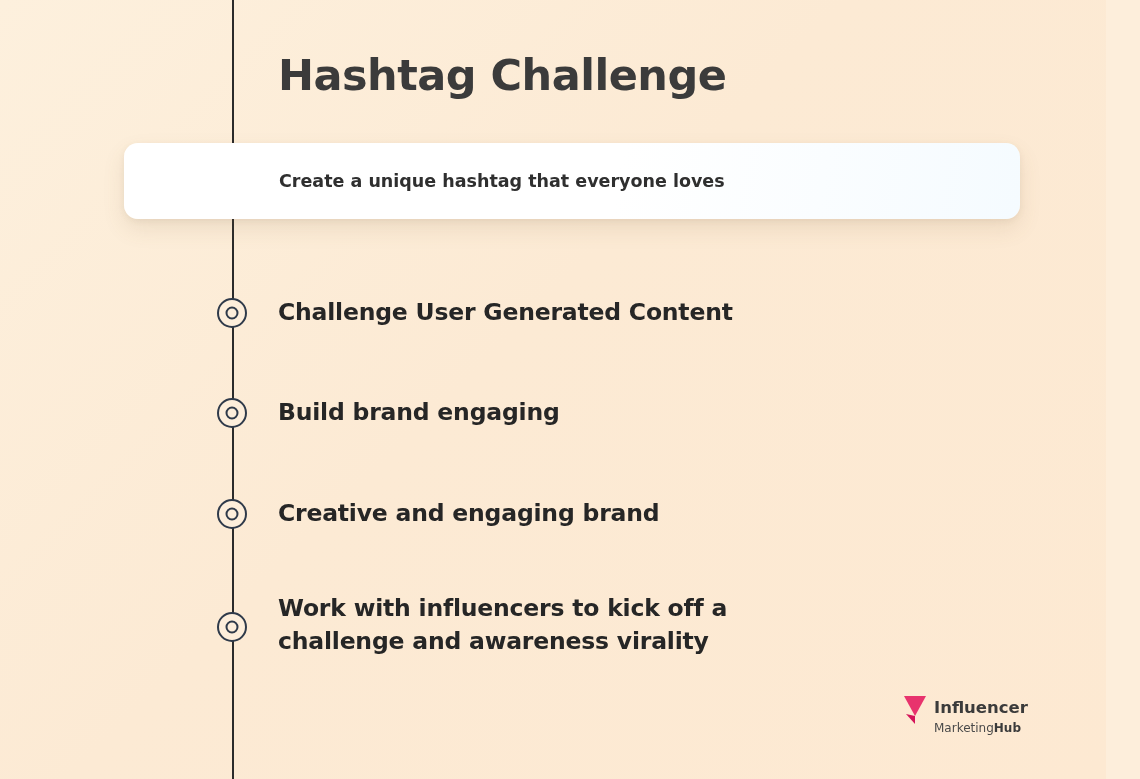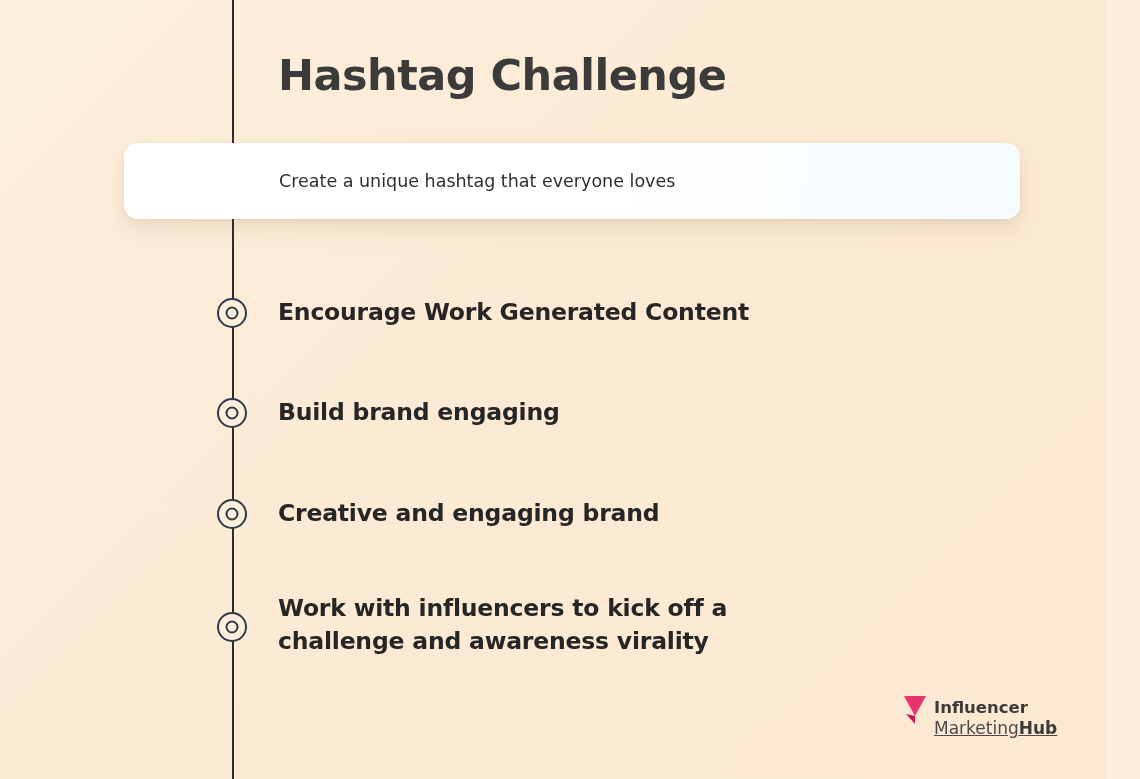--- a/index.html
+++ b/index.html
@@ -57,7 +57,7 @@
     position: absolute;
     left: 155px;
     font-size: 17.5px;
-    font-weight: normal;
+    font-weight: bold;
     color: #2f2f2f;
     white-space: nowrap;
   }

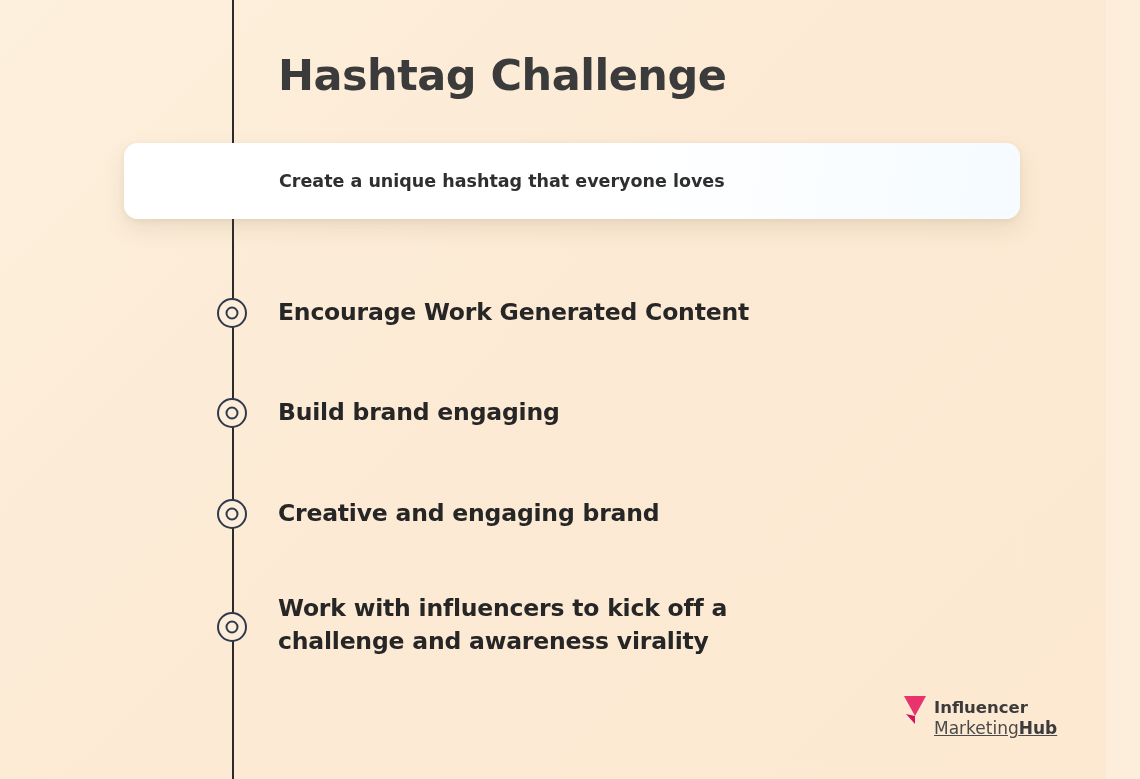--- a/index.html
+++ b/index.html
@@ -148,7 +148,7 @@
 
   <div class="bullet" style="top:0">
     <div class="bullet-marker" style="top:298px"></div>
-    <div class="bullet-text" style="top:296px">Encourage Work Generated Content</div>
+    <div class="bullet-text" style="top:296px">Challenge User Generated Content</div>
   </div>
 
   <div class="bullet" style="top:0">

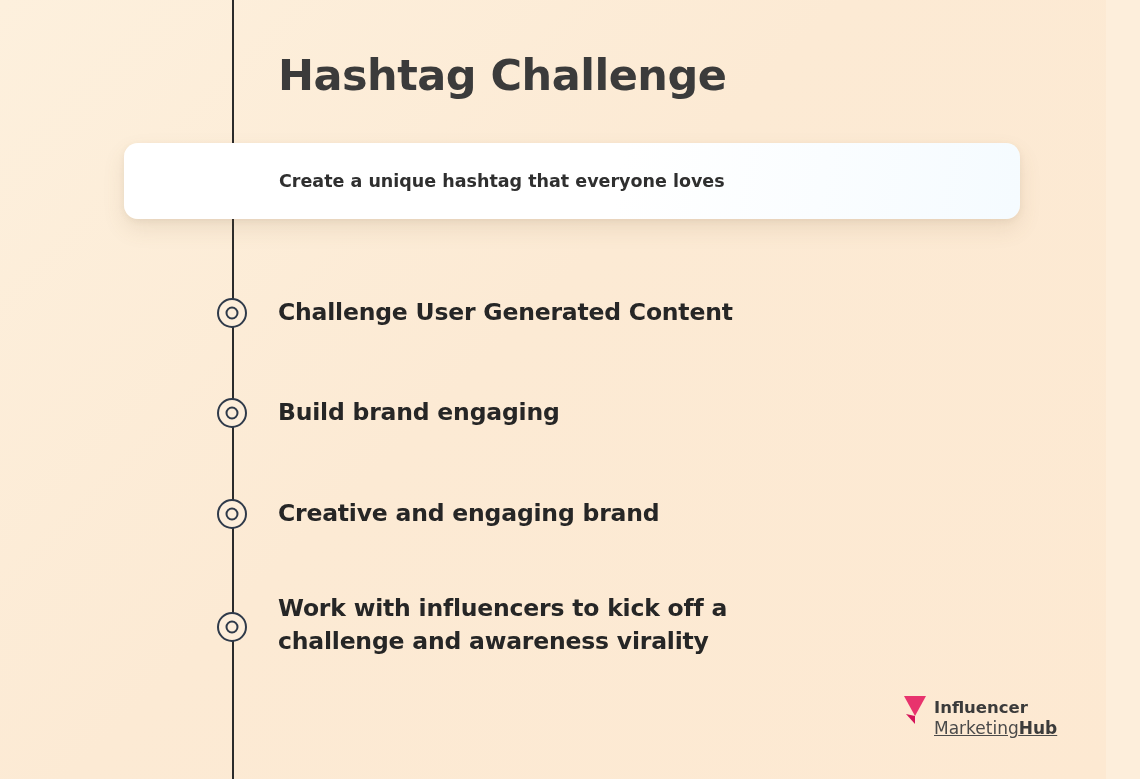--- a/index.html
+++ b/index.html
@@ -126,10 +126,9 @@
     white-space: nowrap;
   }
   .logo-line2 {
-    font-size: 17px;
+    font-size: 12px;
     color: #4a4a4a;
     white-space: nowrap;
-    text-decoration: underline;
   }
   .logo-line2 b { font-weight: bold; color: #3b3b3b; }
 </style>

